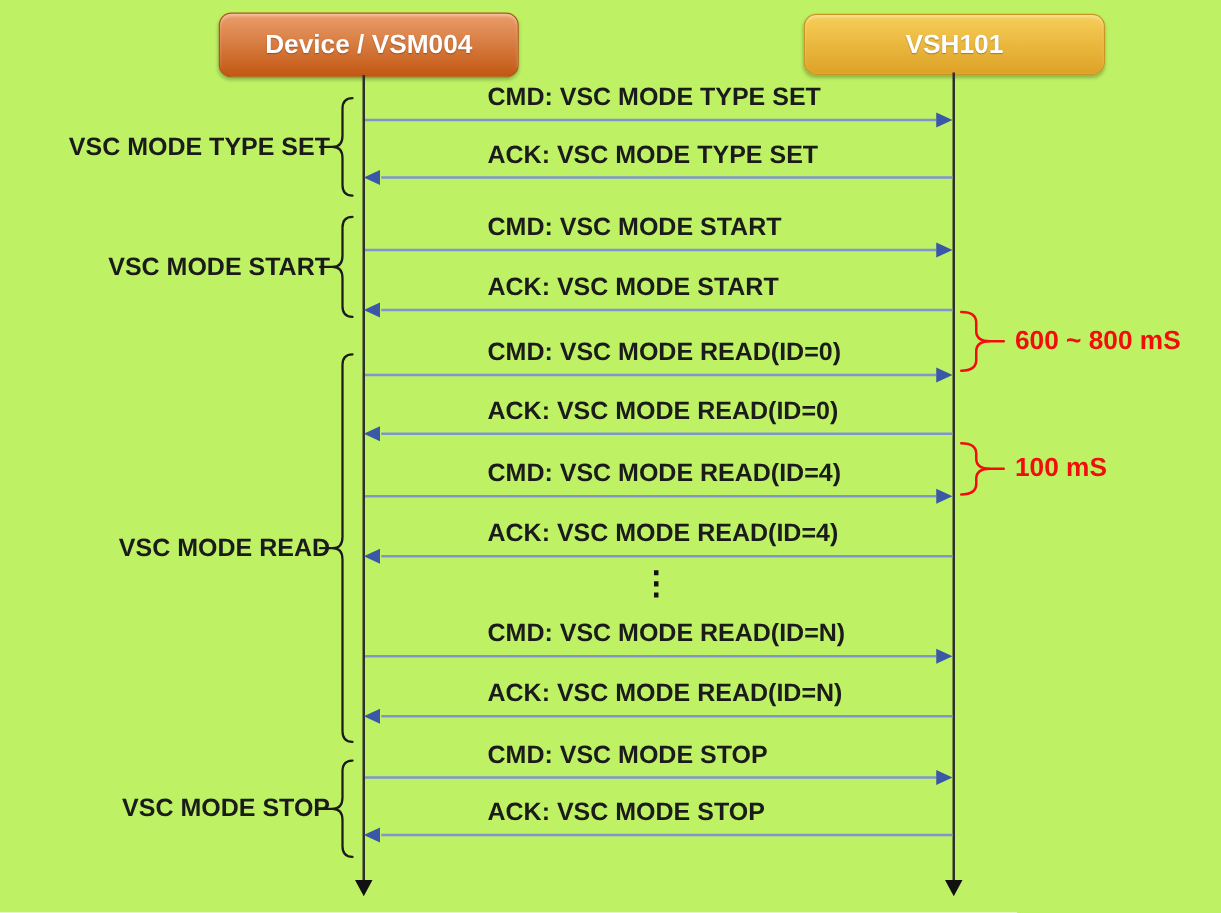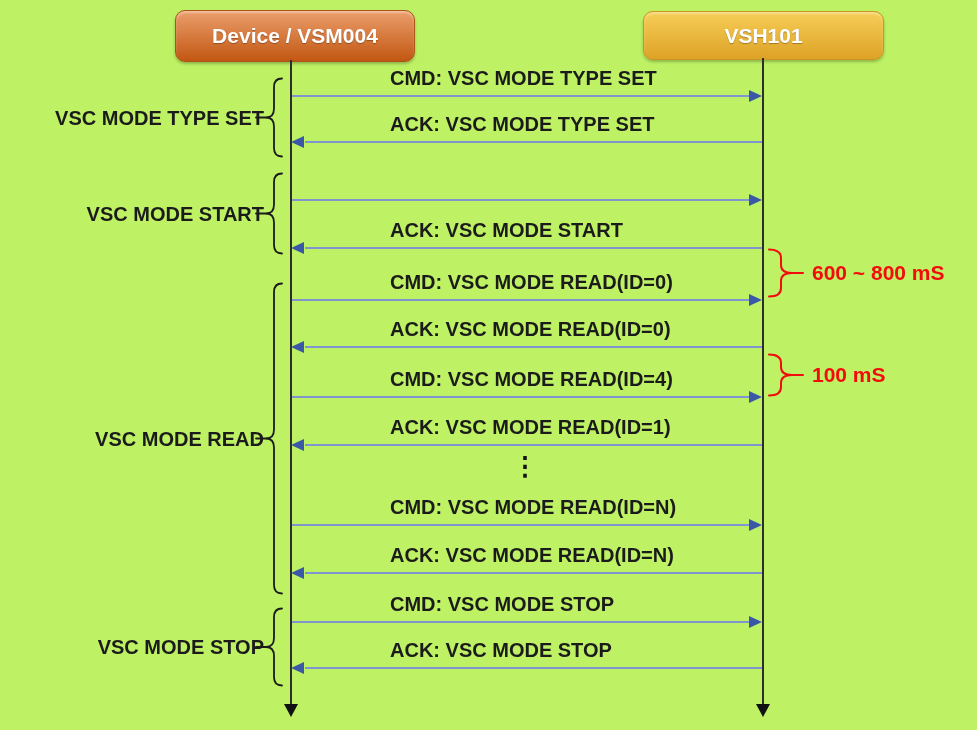--- a/index.html
+++ b/index.html
@@ -56,6 +56,7 @@
     <div class="msg-label" style="top: 115px;">ACK: VSC MODE TYPE SET</div>
     <div class="msg-line" style="top: 141px; left: 305px;"></div>
     <div class="msg-head head-left" style="top: 136px; left: 291px;"></div>
+    <div class="msg-label" style="top: 173px;">CMD: VSC MODE START</div>
     <div class="msg-line" style="top: 199px; left: 292px;"></div>
     <div class="msg-head head-right" style="top: 194px; left: 749px;"></div>
     <div class="msg-label" style="top: 221px;">ACK: VSC MODE START</div>

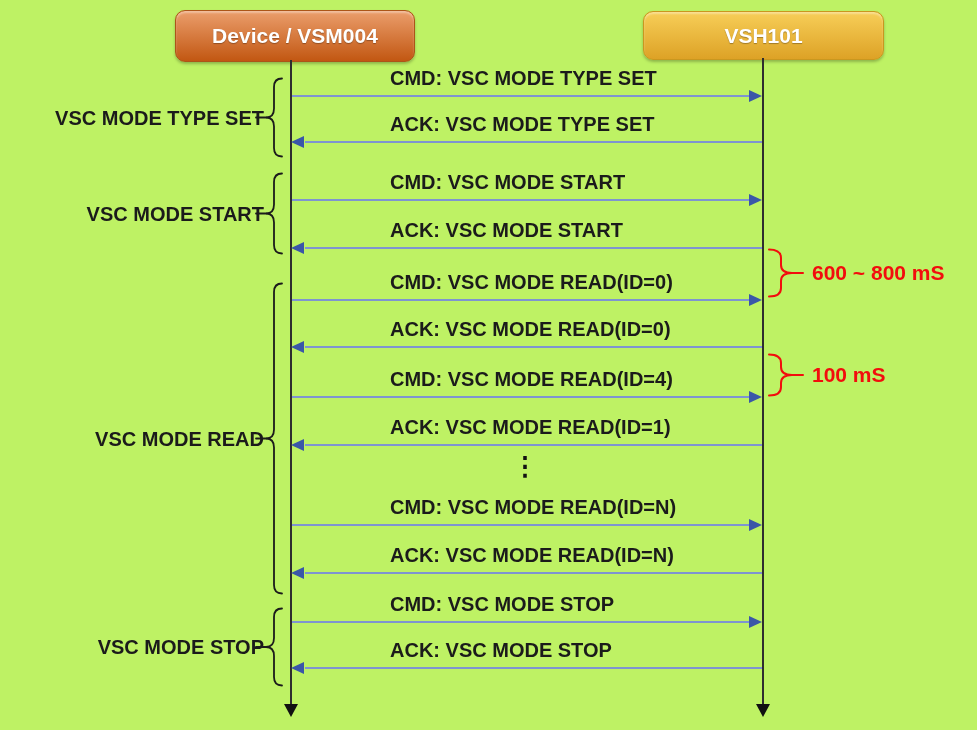--- a/index.html
+++ b/index.html
@@ -71,7 +71,7 @@
     <div class="msg-label" style="top: 370px;">CMD: VSC MODE READ(ID=4)</div>
     <div class="msg-line" style="top: 396px; left: 292px;"></div>
     <div class="msg-head head-right" style="top: 391px; left: 749px;"></div>
-    <div class="msg-label" style="top: 418px;">ACK: VSC MODE READ(ID=1)</div>
+    <div class="msg-label" style="top: 418px;">ACK: VSC MODE READ(ID=4)</div>
     <div class="msg-line" style="top: 444px; left: 305px;"></div>
     <div class="msg-head head-left" style="top: 439px; left: 291px;"></div>
     <div class="msg-label" style="top: 498px;">CMD: VSC MODE READ(ID=N)</div>

